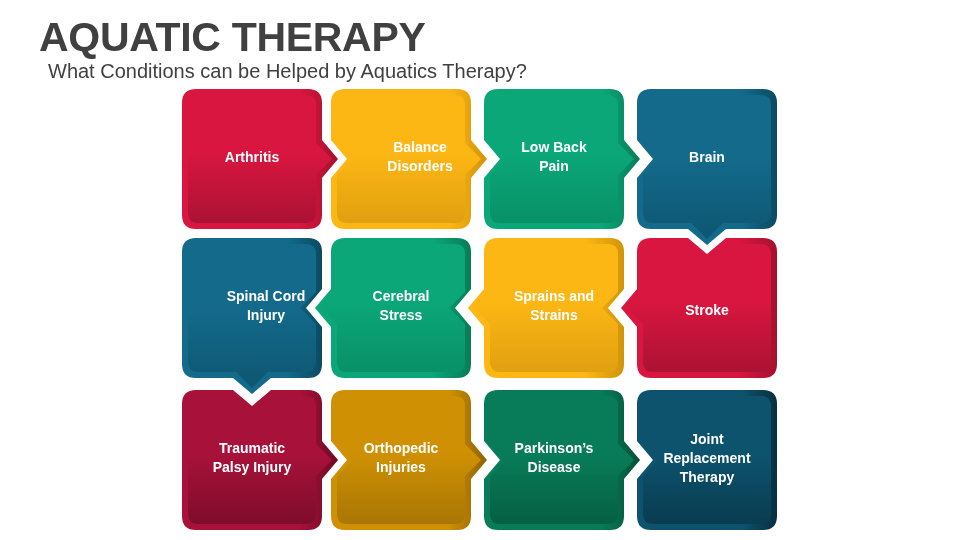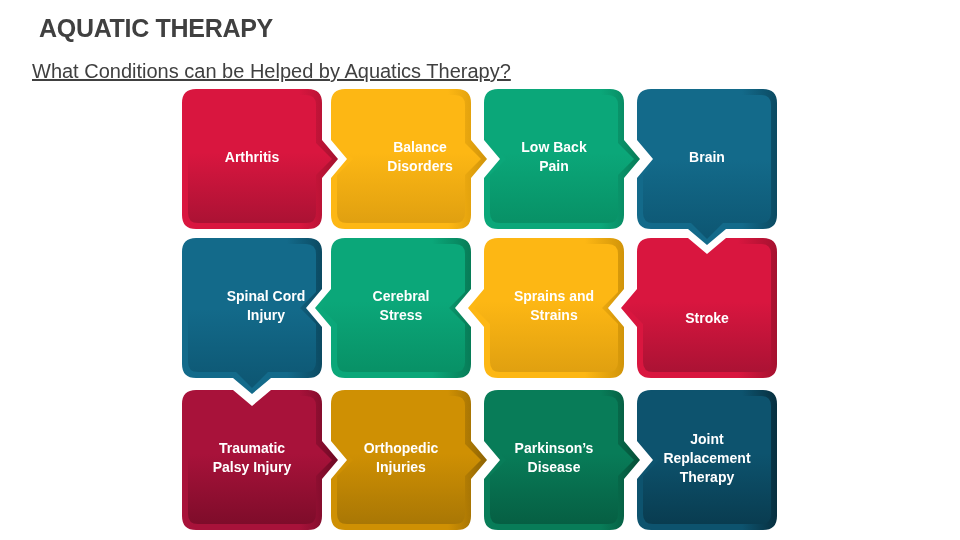--- a/index.html
+++ b/index.html
@@ -10,7 +10,7 @@
   }
   .title {
     position: absolute; left: 39px; top: 14px;
-    font-size: 25px; font-weight: bold; color: #404040;
+    font-size: 41px; font-weight: bold; color: #404040;
     letter-spacing: -0.3px; margin: 0;
   }
   .subtitle {

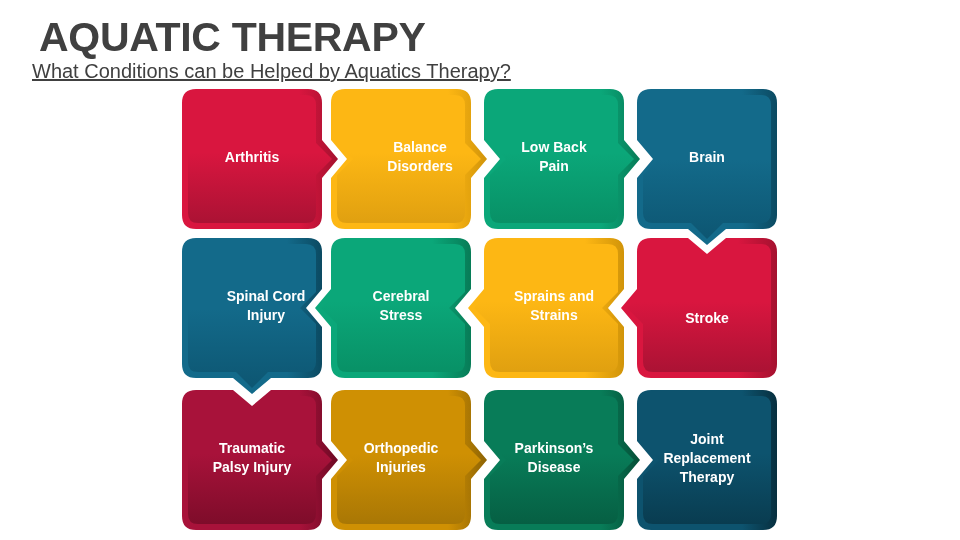--- a/index.html
+++ b/index.html
@@ -14,8 +14,8 @@
     letter-spacing: -0.3px; margin: 0;
   }
   .subtitle {
-    position: absolute; left: 32px; top: 60px;
-    font-size: 20px; color: #404040; margin: 0; text-decoration: underline;
+    position: absolute; left: 48px; top: 60px;
+    font-size: 20px; color: #404040; margin: 0;
   }
   #diagram { position: absolute; left: 0; top: 0; }
   .tile-label {

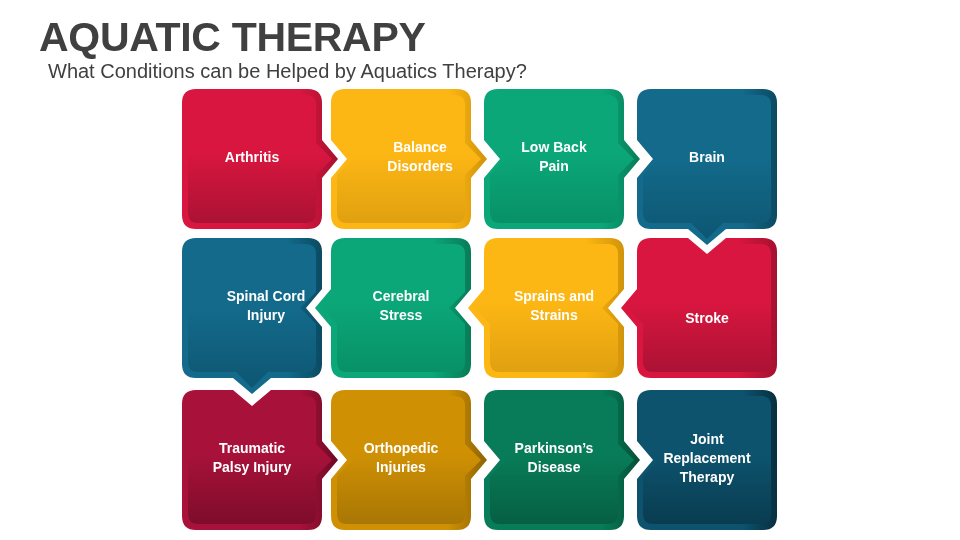--- a/index.html
+++ b/index.html
@@ -214,7 +214,7 @@
     <div class="tile-label" style="left: 484px; top: 87px;">Low Back
 Pain</div>
     <div class="tile-label" style="left: 637px; top: 87px;">Brain</div>
-    <div class="tile-label" style="left: 637px; top: 248px;">Stroke</div>
+    <div class="tile-label" style="left: 637px; top: 240px;">Stroke</div>
     <div class="tile-label" style="left: 484px; top: 236px;">Sprains and
 Strains</div>
     <div class="tile-label" style="left: 331px; top: 236px;">Cerebral

